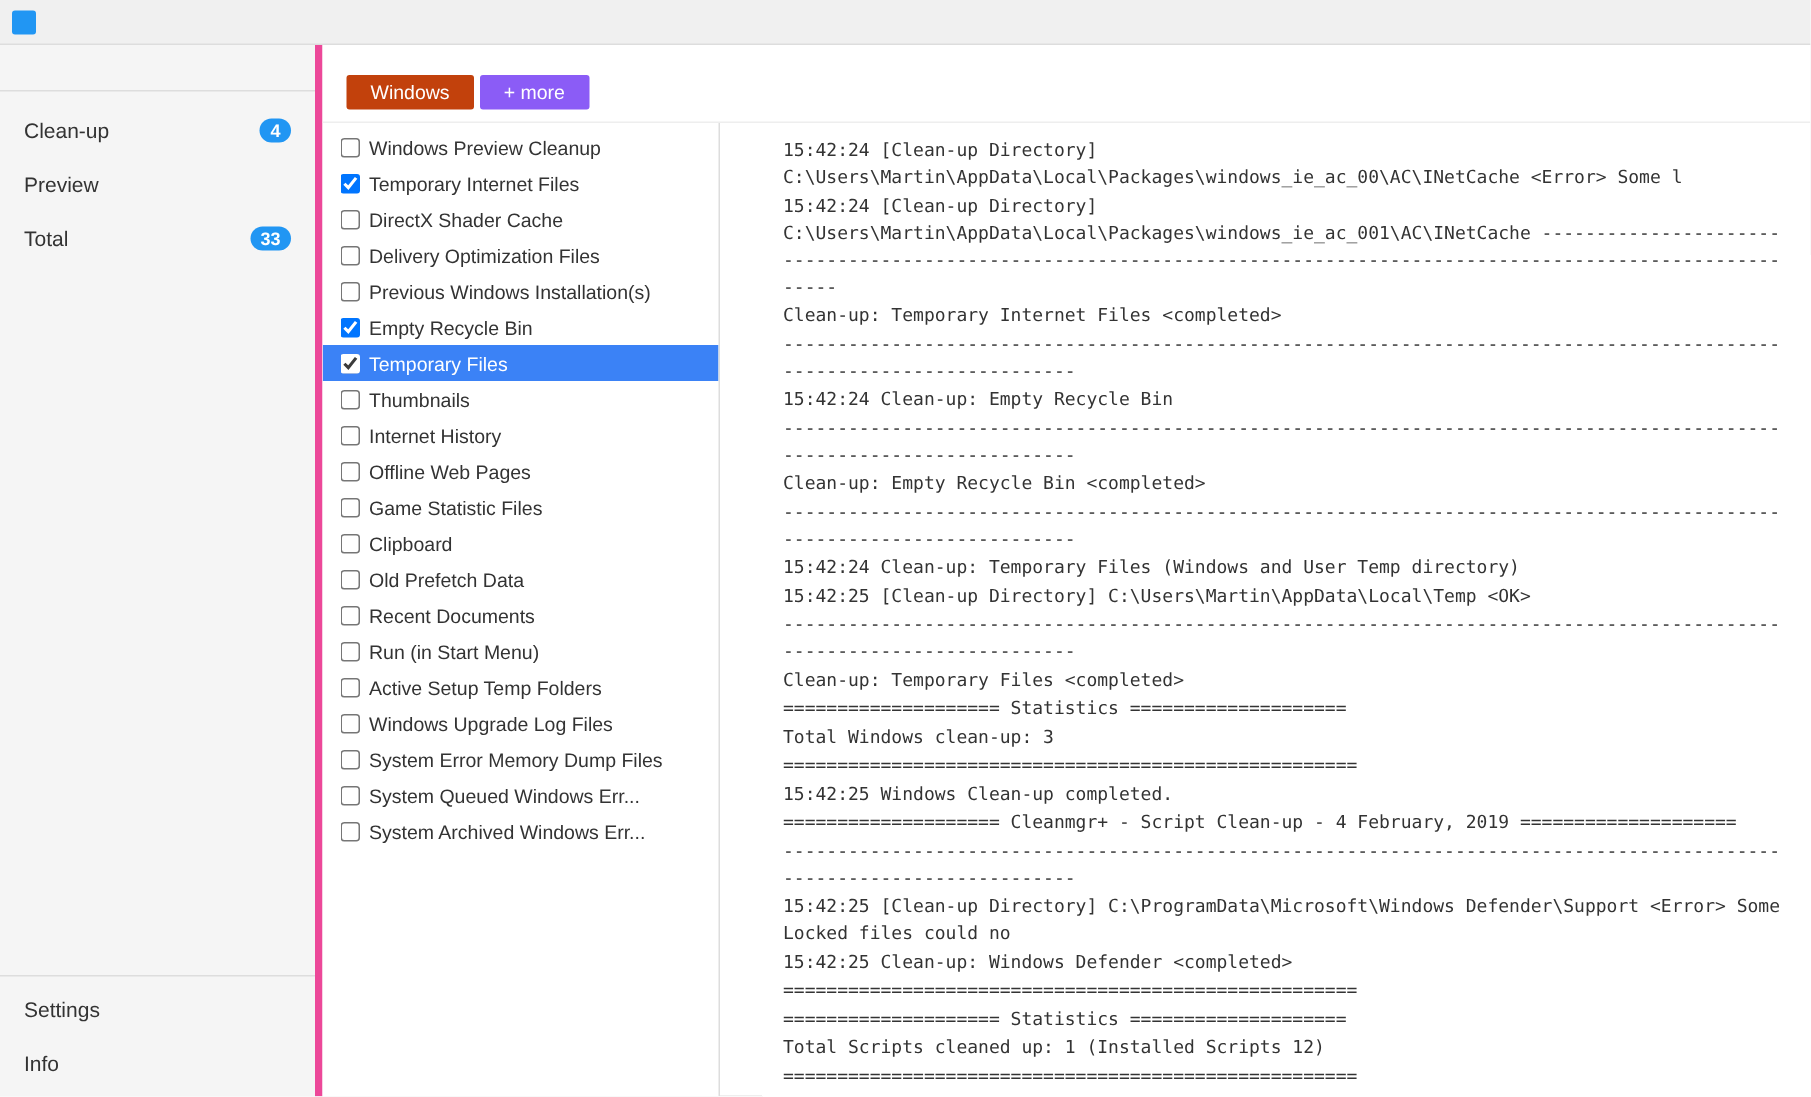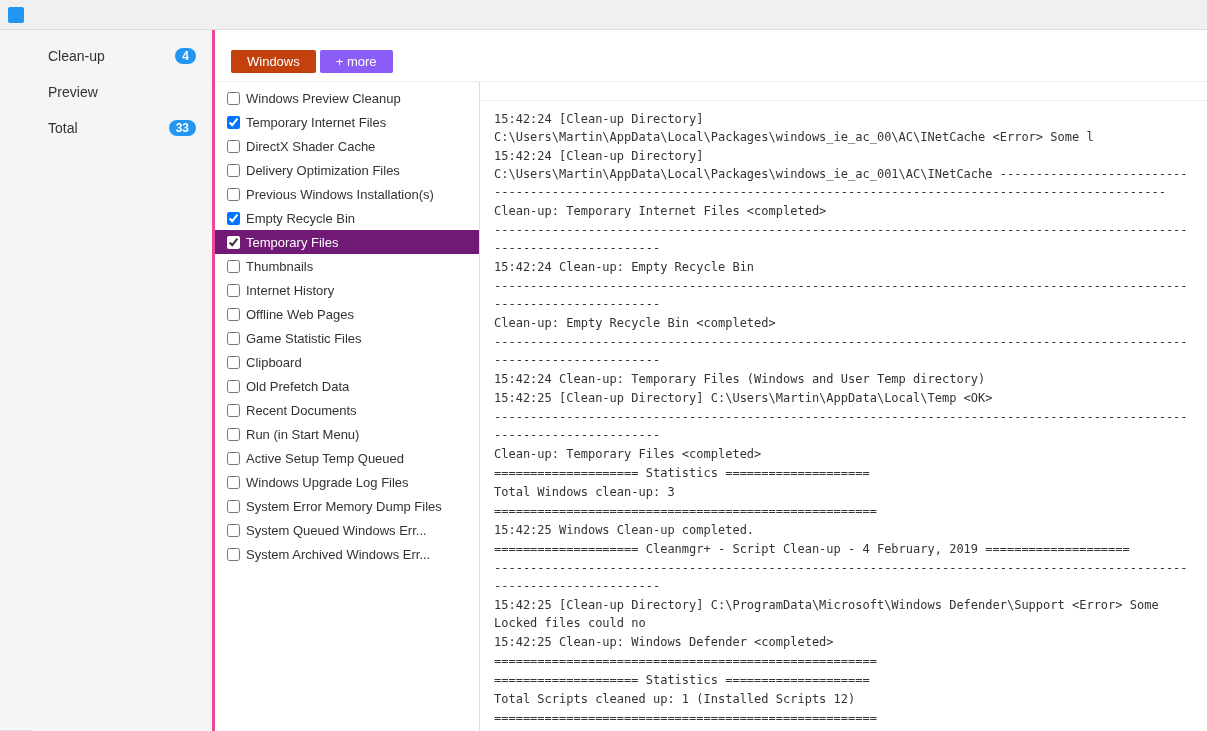--- a/index.html
+++ b/index.html
@@ -70,8 +70,9 @@
     .sidebar {
       width: 215px;
       background: #f5f5f5;
-      border-right: 3px solid #ec4899;
-      display: flex;
+      border-right: 5px solid #ec4899;
+      display: flex;
+      flex-direction: column;
       flex-shrink: 0;
     }
     .app-header {

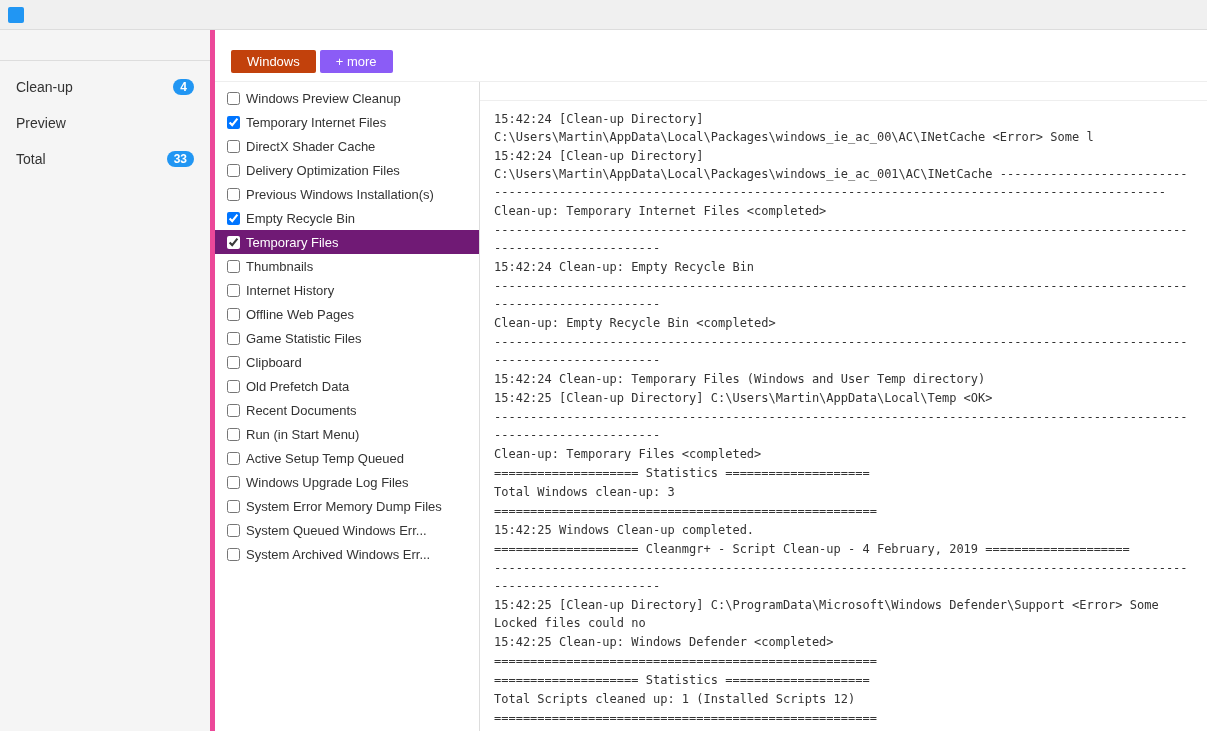--- a/index.html
+++ b/index.html
@@ -194,7 +194,7 @@
     .log-panel {
       flex: 1;
       display: flex;
-      flex-direction: column;
+      flex-direction: row;
       overflow: hidden;
       padding: 0;
     }

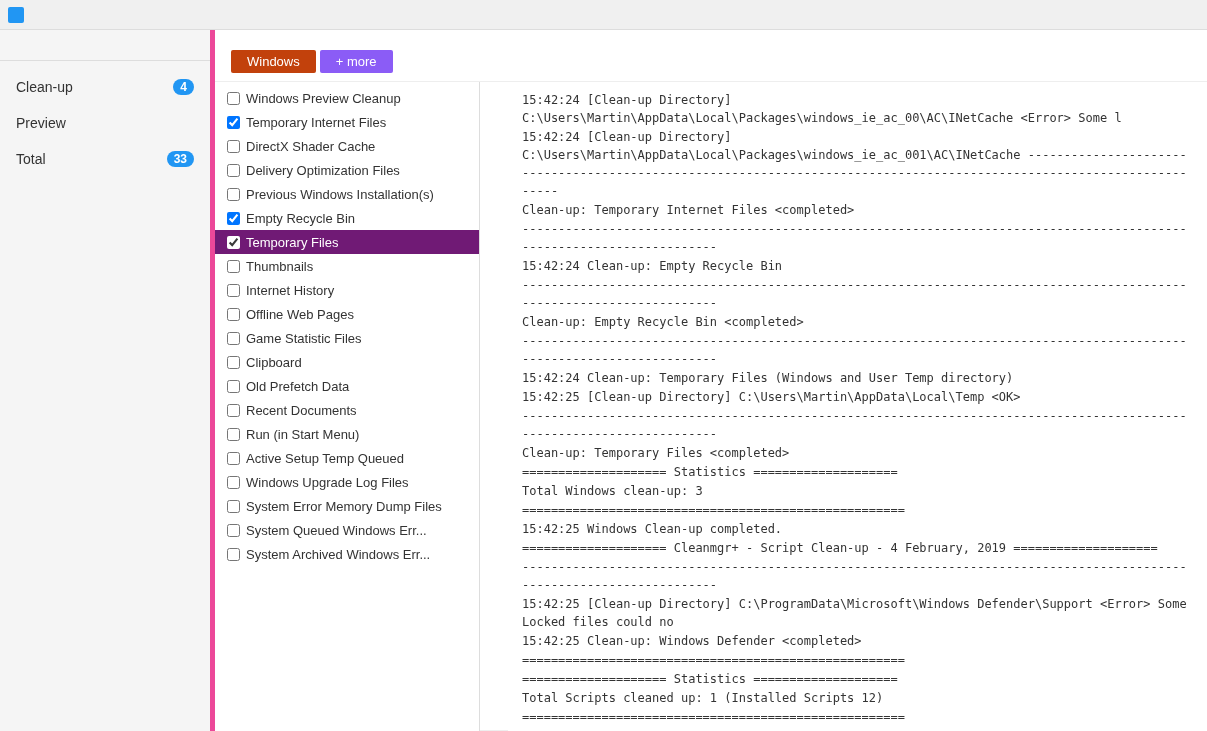--- a/index.html
+++ b/index.html
@@ -179,7 +179,7 @@
       min-height: 24px;
     }
     .checklist-item.selected {
-      background: #701a75;
+      background: #3b82f6;
       color: white;
     }
     .checklist-item input[type="checkbox"] {

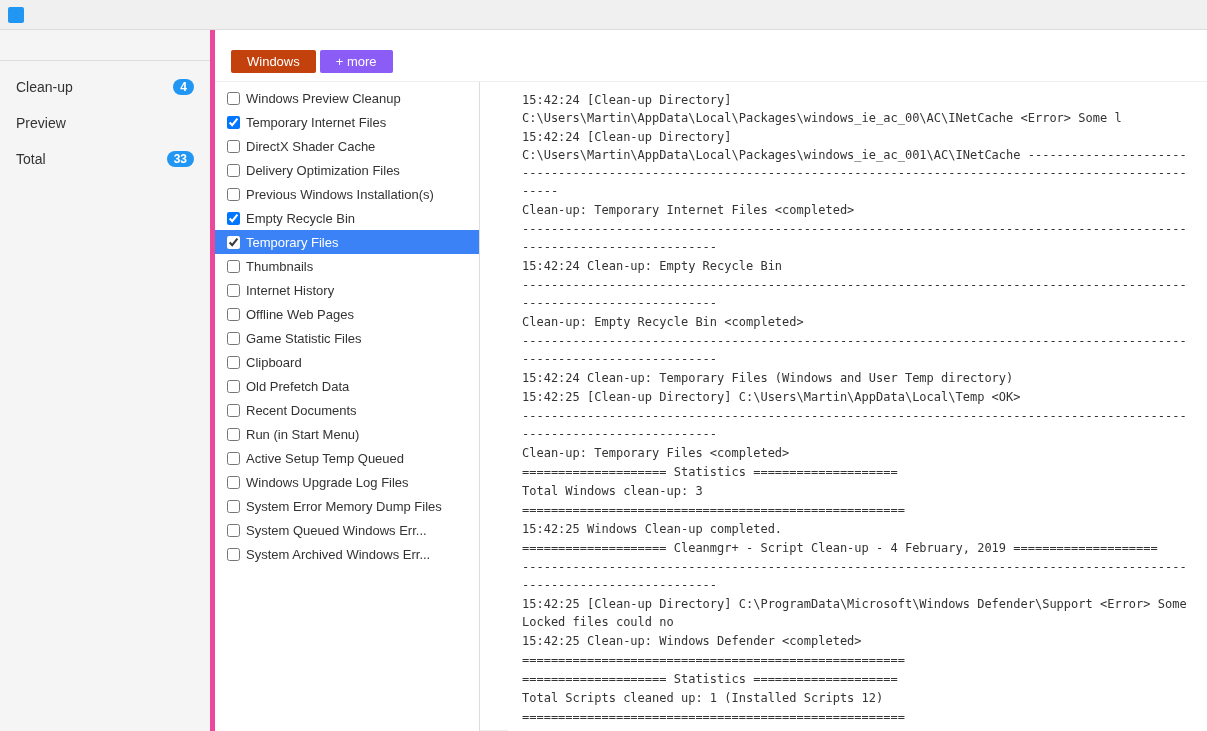--- a/index.html
+++ b/index.html
@@ -338,7 +338,7 @@
           </div>
           <div class="checklist-item">
             <input type="checkbox" style="">
-            <span>Active Setup Temp Queued</span>
+            <span>Active Setup Temp Folders</span>
           </div>
           <div class="checklist-item">
             <input type="checkbox" style="">

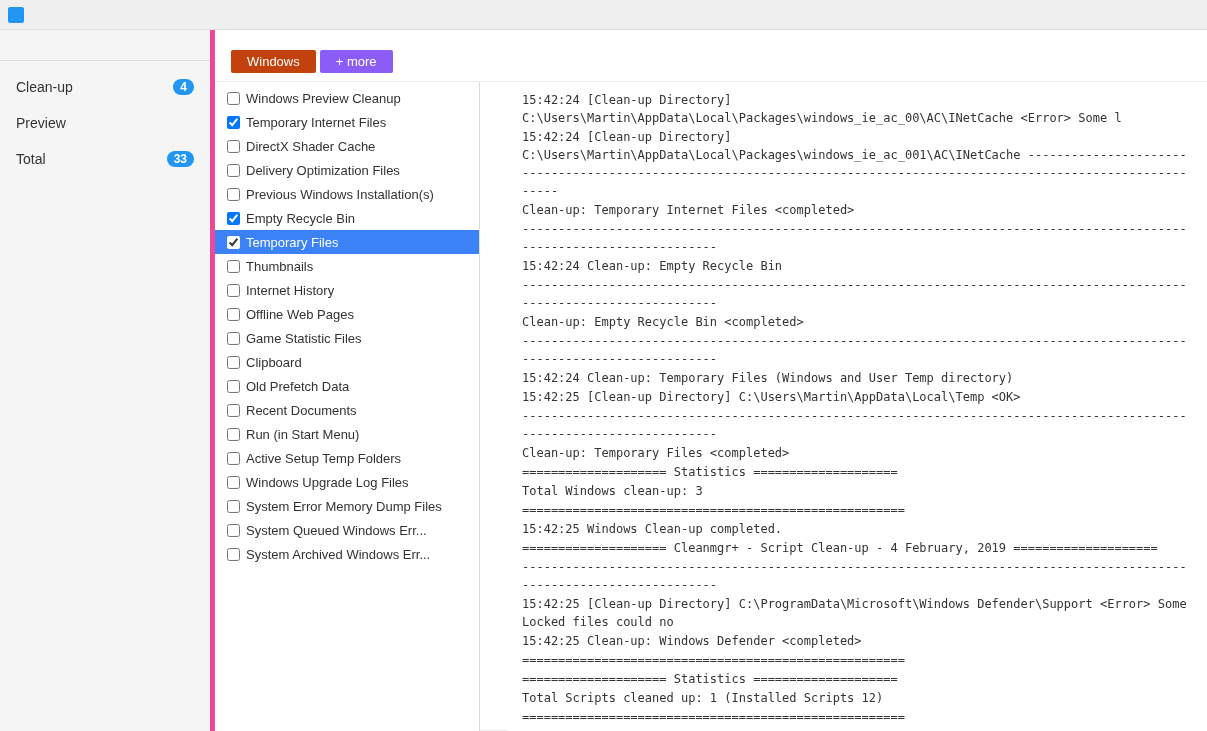--- a/index.html
+++ b/index.html
@@ -258,6 +258,15 @@
         <div class="nav-item">
           <span>Total</span>
           <span class="nav-badge">33</span>
+        </div>
+      </div>
+    <div class="nav-bottom">
+
+    <div class="nav-item">
+          <span>Settings</span>
+        </div>
+        <div class="nav-item">
+          <span>Info</span>
         </div>
       </div>
   </div>

